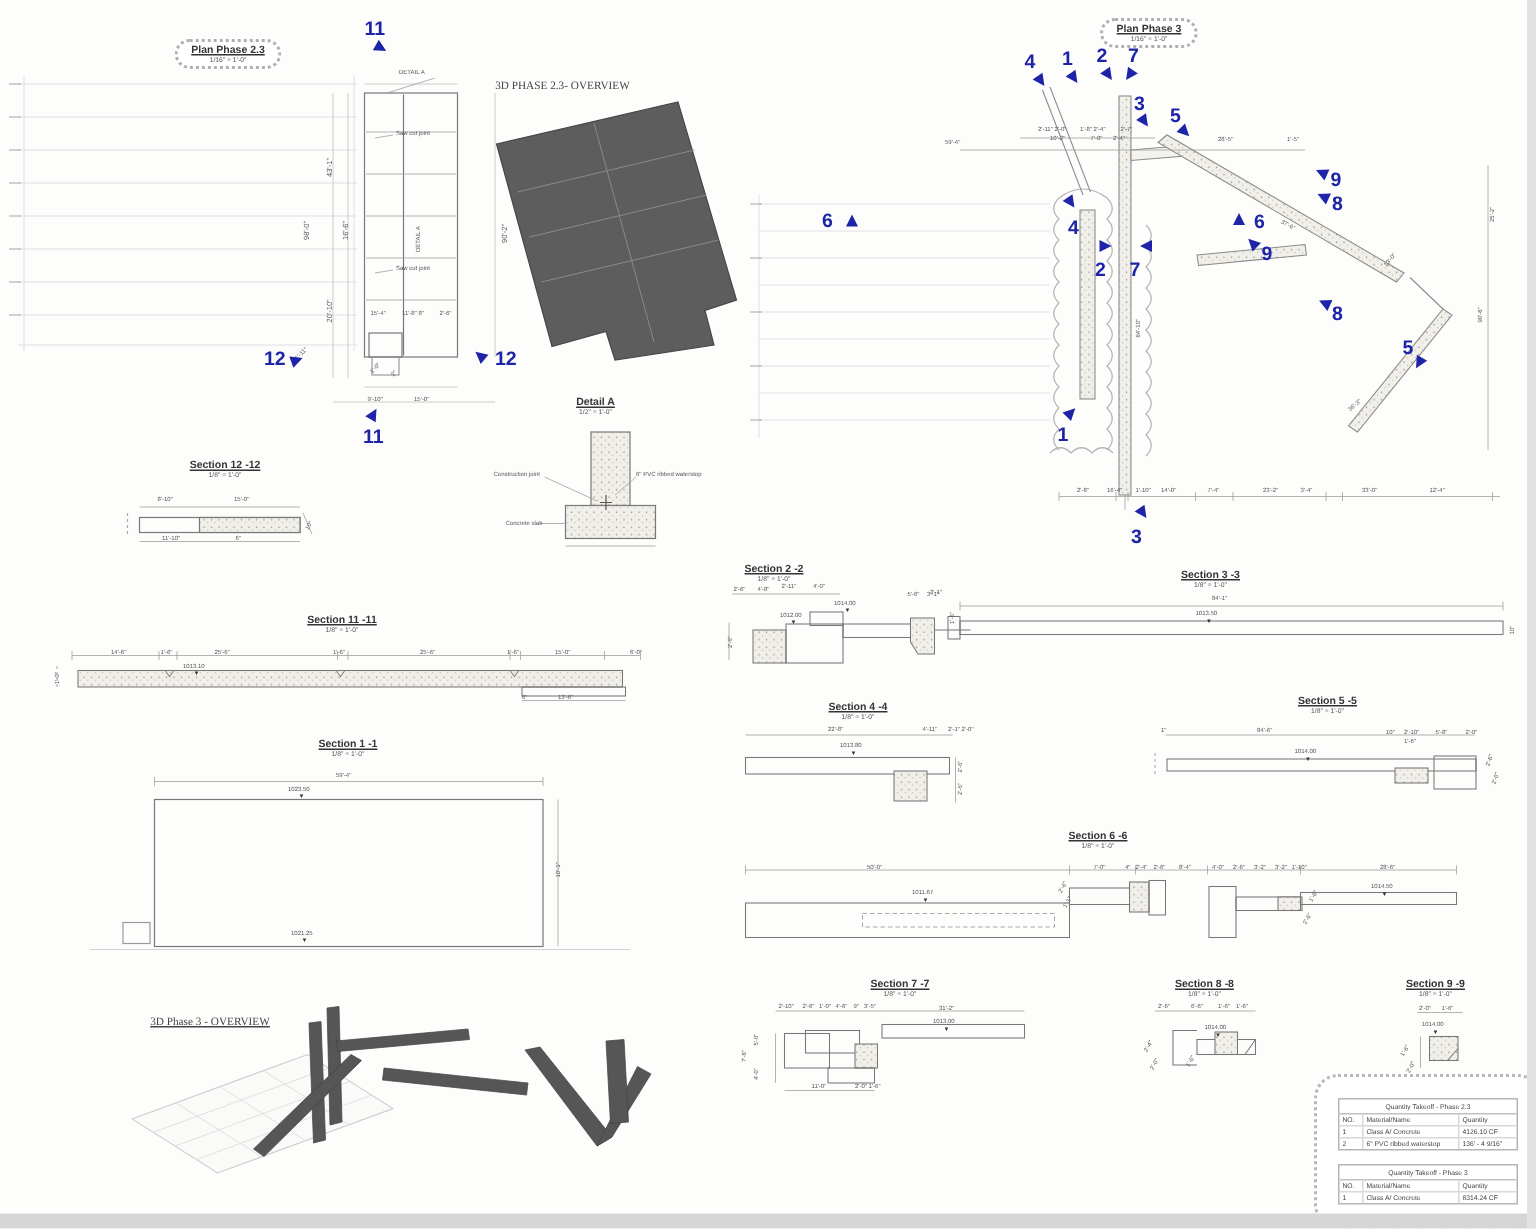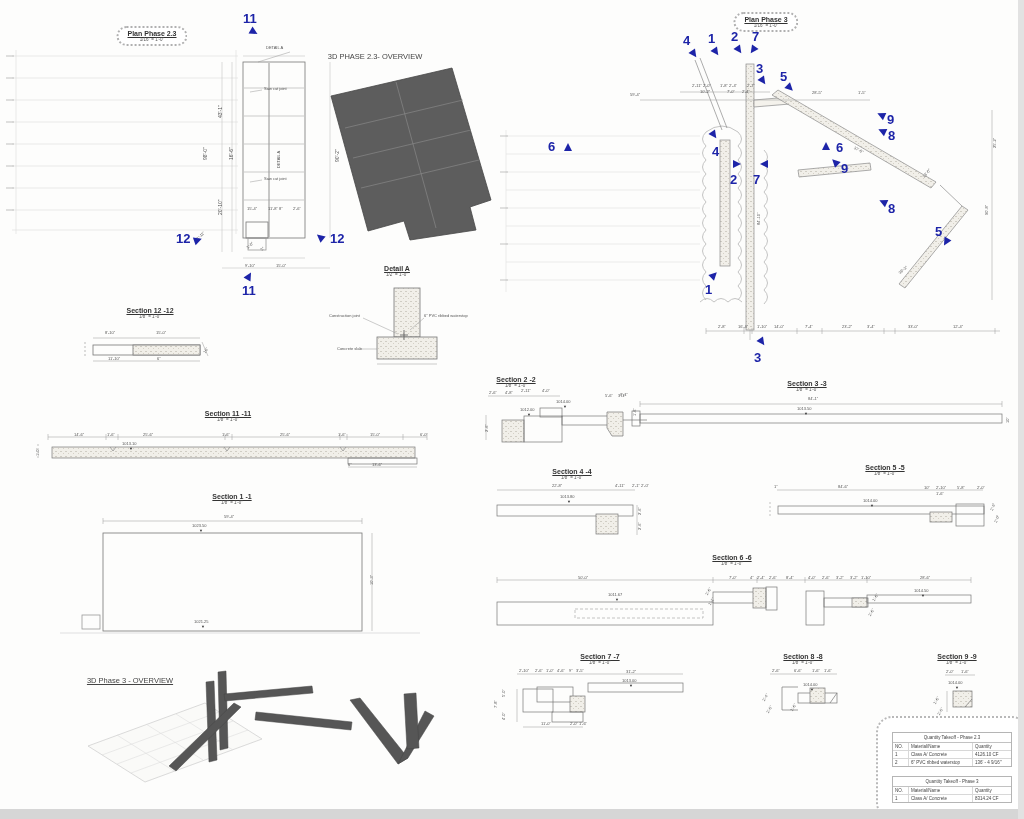--- a/index.html
+++ b/index.html
@@ -9,7 +9,7 @@
   .stitle{position:absolute;transform:translateX(-50%);text-align:center;color:#333;z-index:5;white-space:nowrap;}
   .stitle .t{font-size:7px;font-weight:600;text-decoration:underline;}
   .stitle .sc{font-size:4.5px;color:#555;}
-  .btitle{position:absolute;transform:translateX(-50%);font-size:7.5px;color:#444;white-space:nowrap;z-index:5;}
+  .btitle{position:absolute;transform:translateX(-50%);font-size:7.5px;color:#444;white-space:nowrap;z-index:5;font-family:Liberation Serif, serif;}
   .underl{text-decoration:underline;}
   .cloud{position:absolute;transform:translateX(-50%);border:2px dotted #b0b0b0;border-radius:18px;
          padding:2px 9px;background:#fff;text-align:center;z-index:6;white-space:nowrap;}

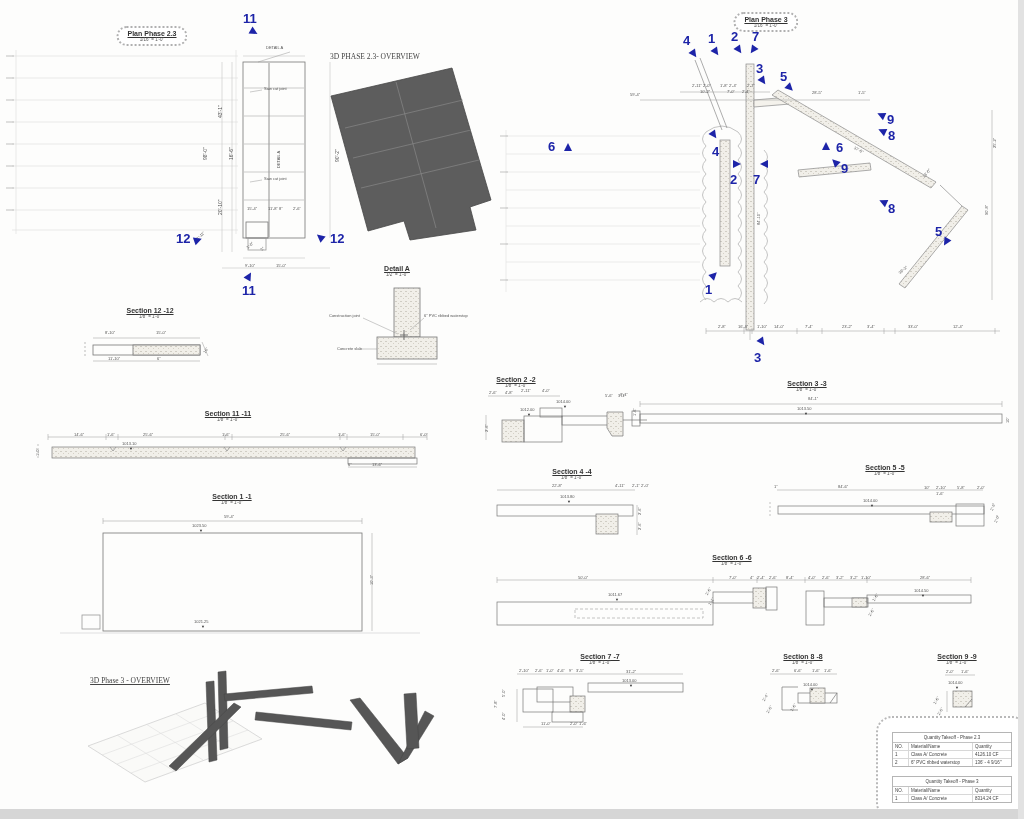--- a/index.html
+++ b/index.html
@@ -10,7 +10,7 @@
   .stitle .t{font-size:7px;font-weight:600;text-decoration:underline;}
   .stitle .sc{font-size:4.5px;color:#555;}
   .btitle{position:absolute;transform:translateX(-50%);font-size:7.5px;color:#444;white-space:nowrap;z-index:5;font-family:Liberation Serif, serif;}
-  .underl{text-decoration:underline;}
+  .underl{text-decoration:underline;margin-left:10px;}
   .cloud{position:absolute;transform:translateX(-50%);border:2px dotted #b0b0b0;border-radius:18px;
          padding:2px 9px;background:#fff;text-align:center;z-index:6;white-space:nowrap;}
   .cloud .t{font-size:7px;font-weight:600;text-decoration:underline;color:#333;}

